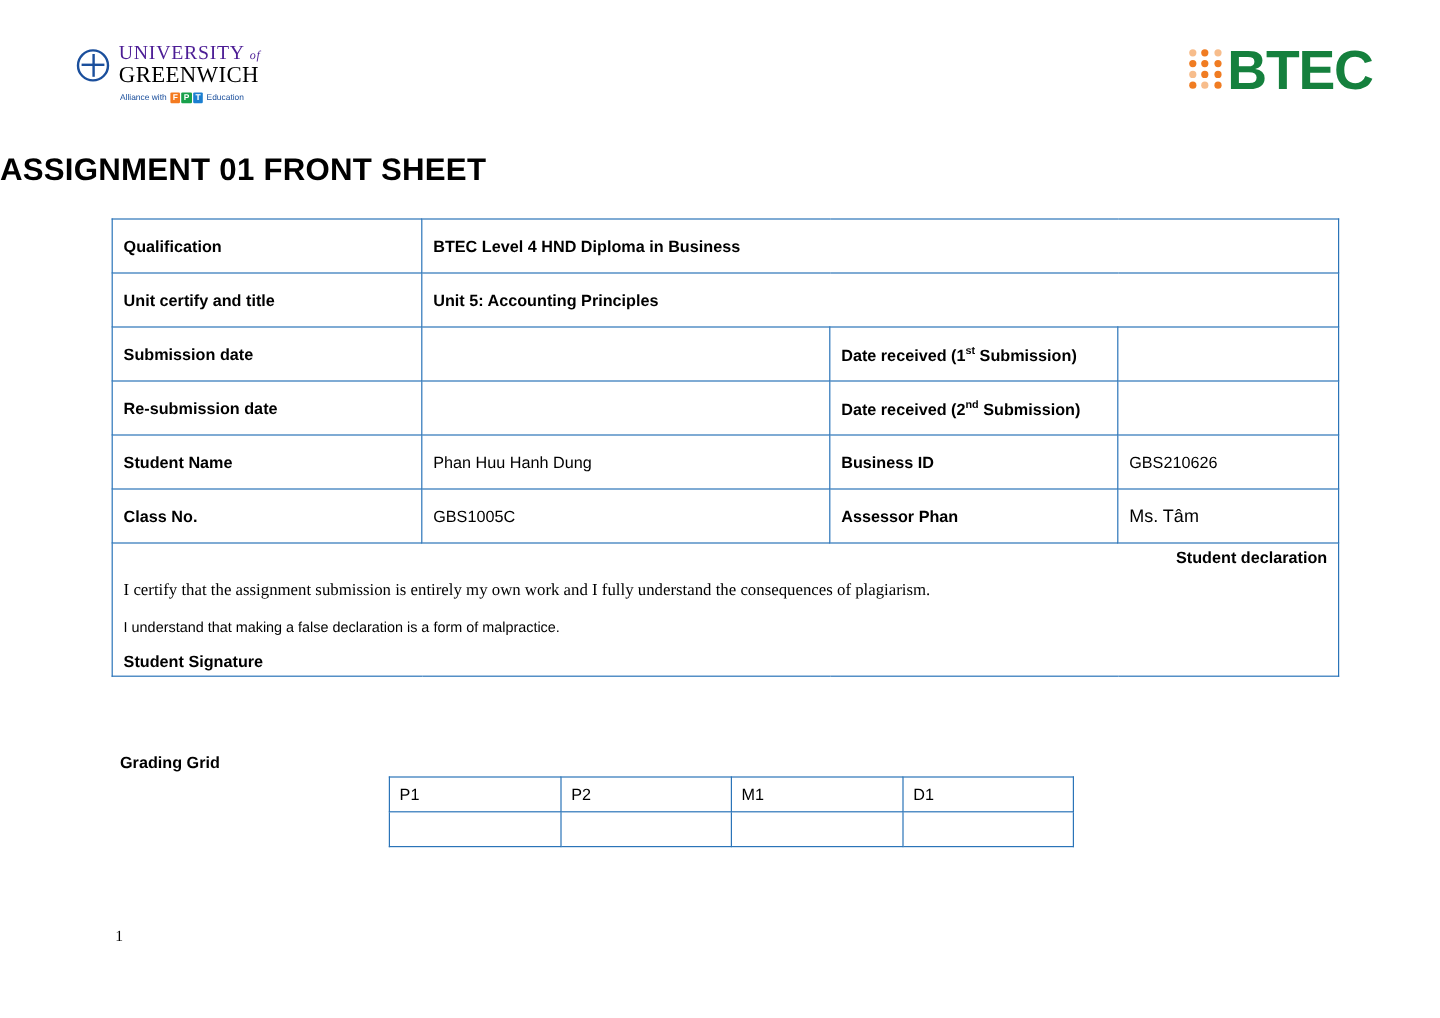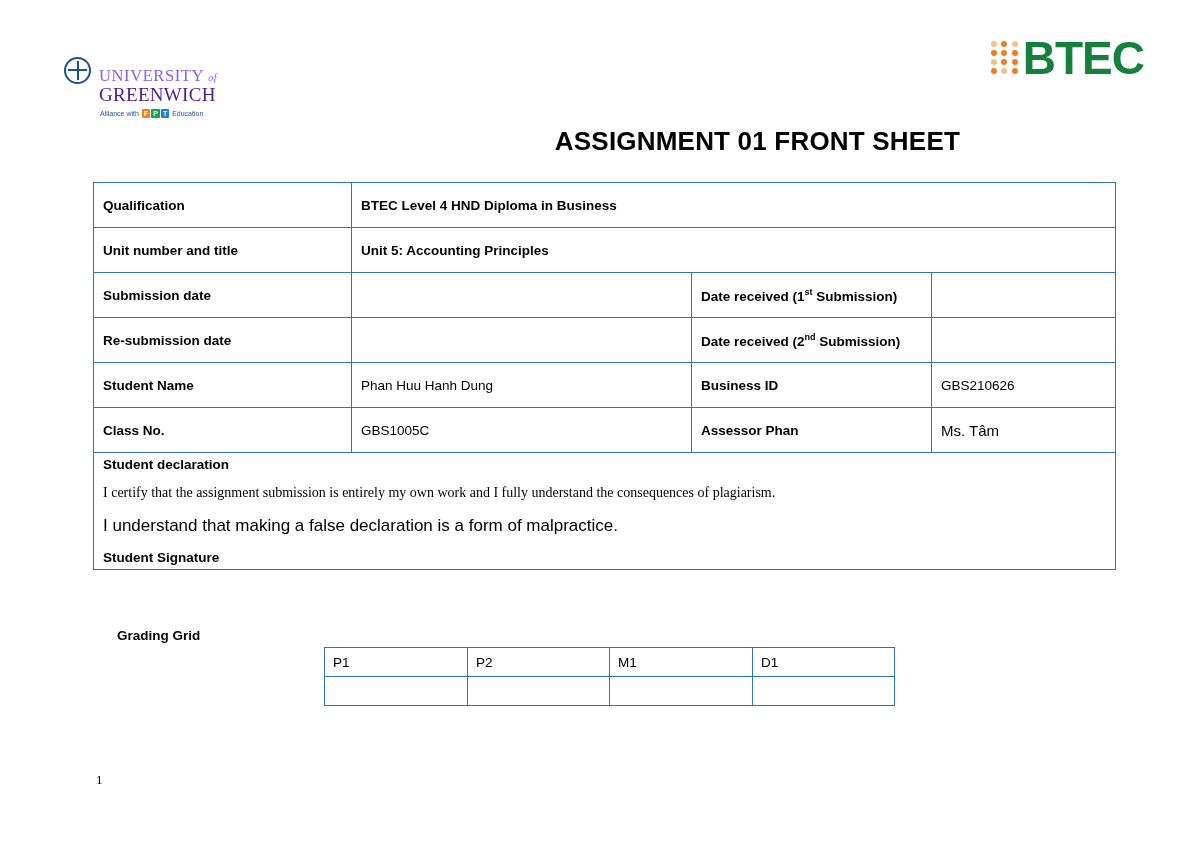--- a/index.html
+++ b/index.html
@@ -72,9 +72,8 @@
     font-family: "Liberation Serif", serif;
     font-size: 16.5px;
     letter-spacing: 0.6px;
-    color: #8b5cf6;
+    color: #4c1d95;
     white-space: nowrap;
-    margin-top: 32px;
   }
   .uog-line1 .of {
     font-size: 10px;

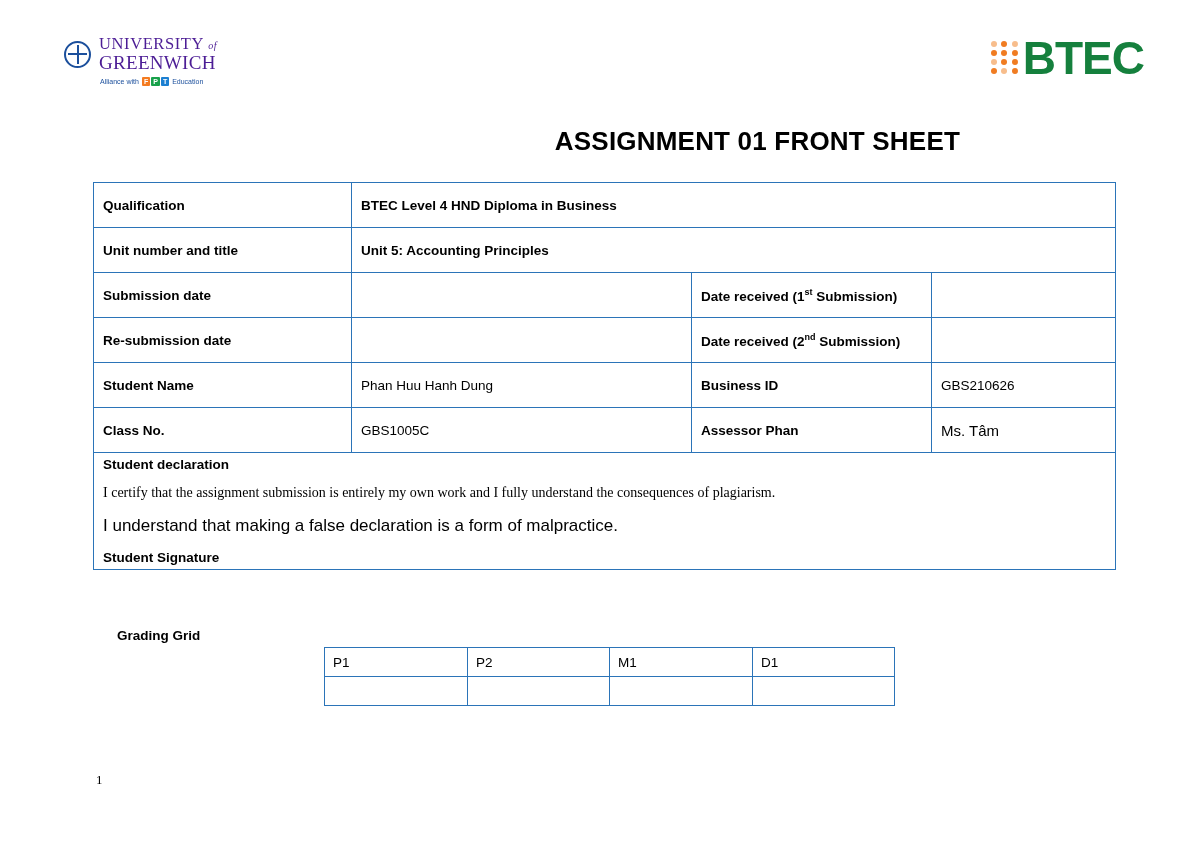--- a/index.html
+++ b/index.html
@@ -83,7 +83,7 @@
     font-family: "Liberation Serif", serif;
     font-size: 19px;
     letter-spacing: 0.3px;
-    color: #4c1d95;
+    color: #000000;
     white-space: nowrap;
   }
   .uog-sub {

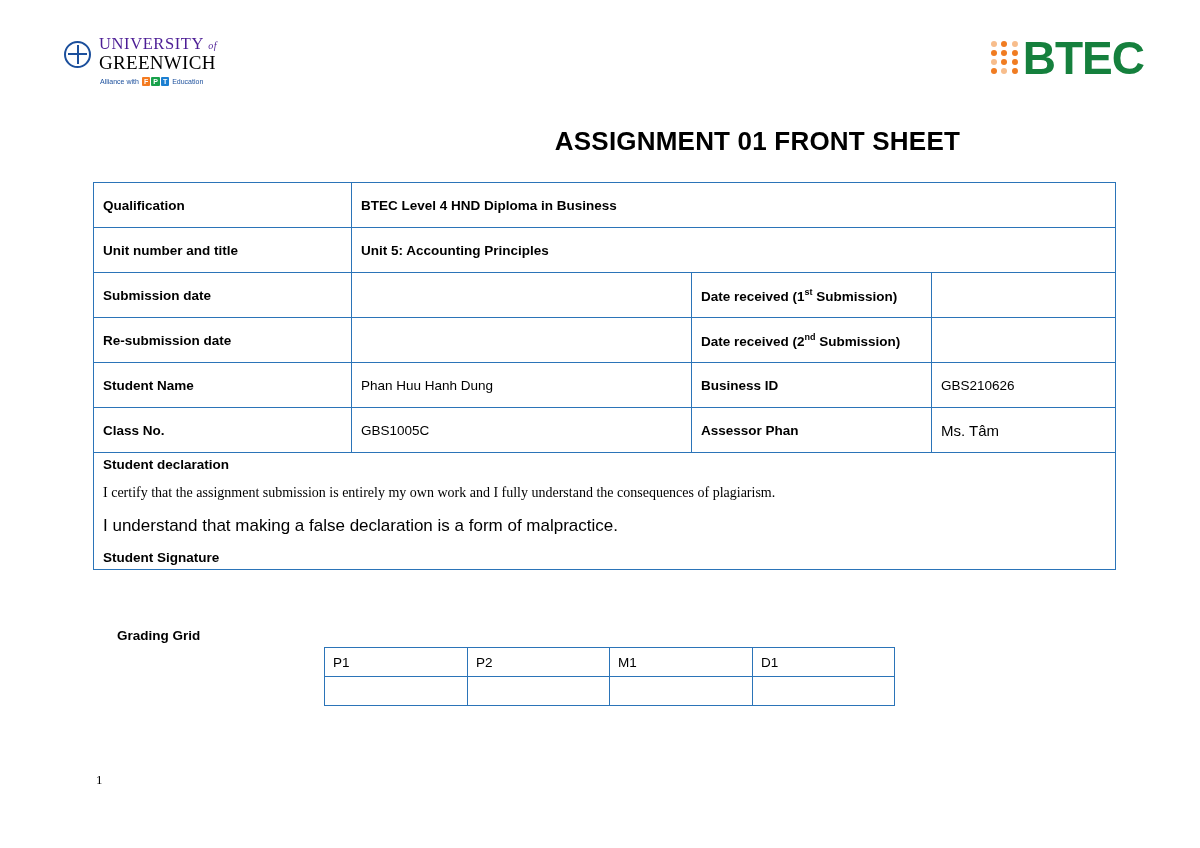--- a/index.html
+++ b/index.html
@@ -153,7 +153,7 @@
     top: 126px;
     left: 0;
     width: 960px;
-    text-align: right;
+    text-align: left;
     font-size: 26px;
     font-weight: bold;
     letter-spacing: 0.2px;

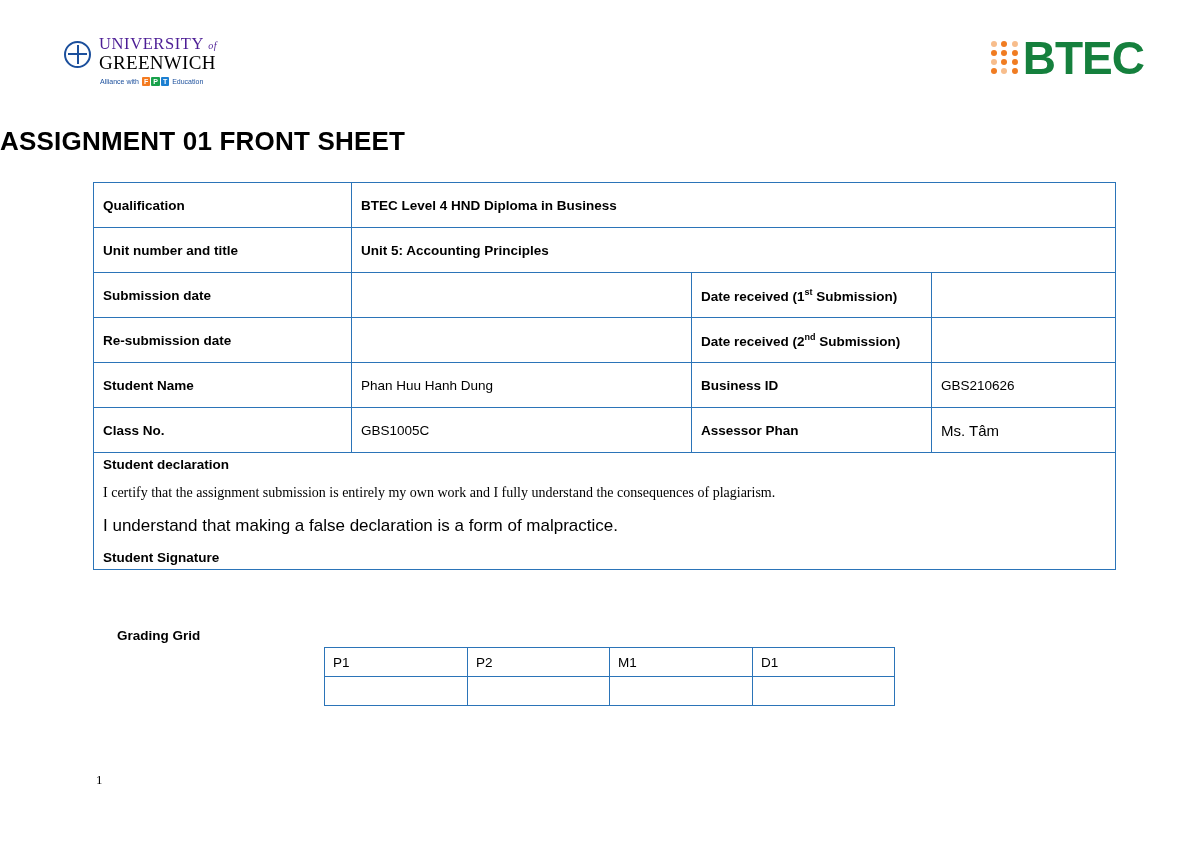--- a/index.html
+++ b/index.html
@@ -316,7 +316,7 @@
       <td class="lbl" colspan="3">BTEC Level 4 HND Diploma in Business</td>
     </tr>
     <tr>
-      <td class="lbl">Unit number and title</td>
+      <td class="lbl">Unit certify and title</td>
       <td class="lbl" colspan="3">Unit 5: Accounting Principles</td>
     </tr>
     <tr>

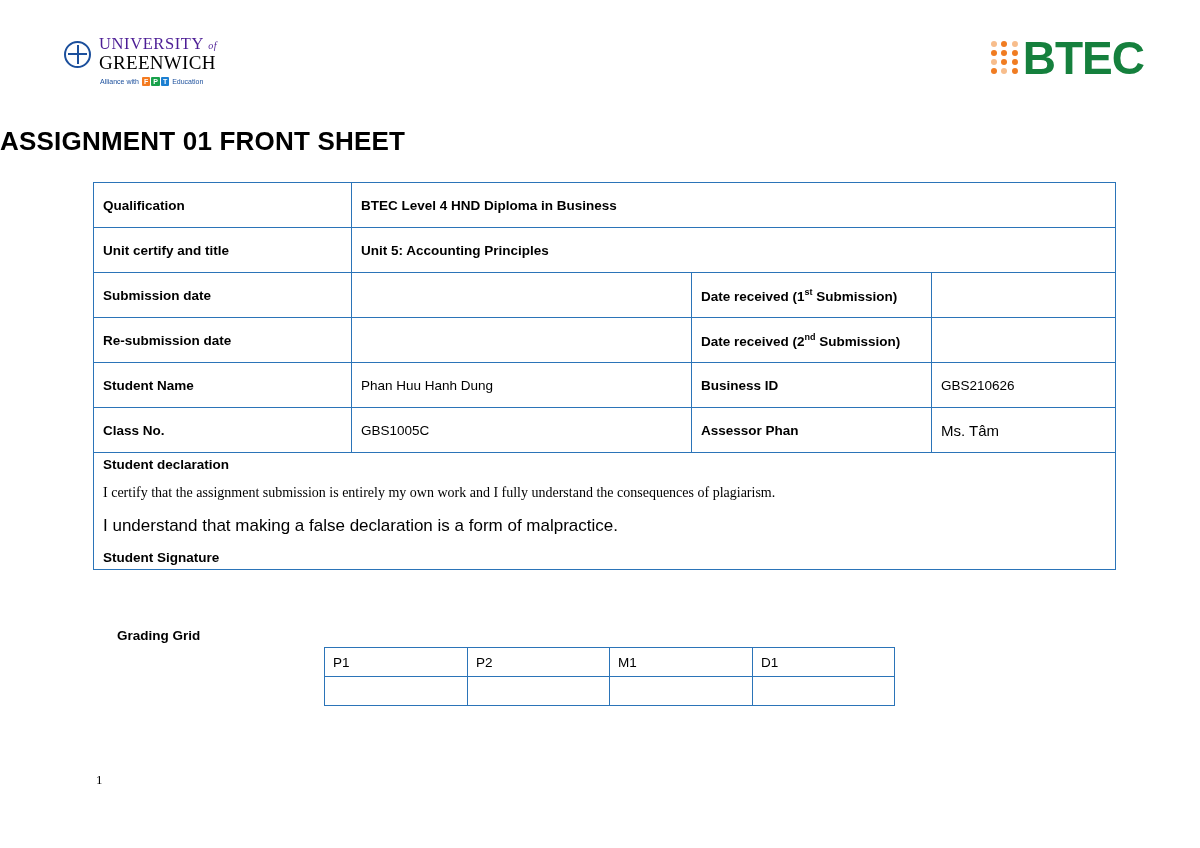--- a/index.html
+++ b/index.html
@@ -198,6 +198,7 @@
     font-weight: bold;
     font-size: 13.5px;
     margin-bottom: 12px;
+    text-align: right;
   }
   .decl-p1 {
     font-size: 14px;

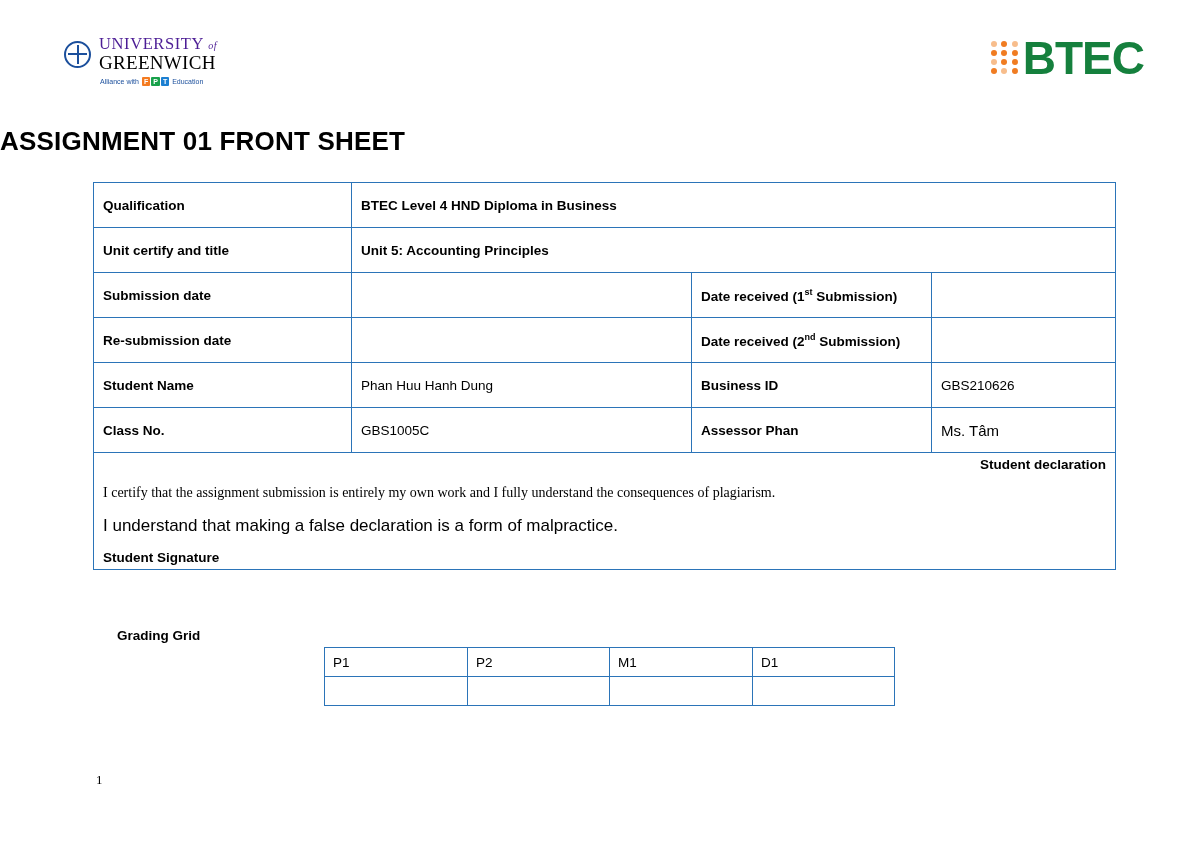--- a/index.html
+++ b/index.html
@@ -208,7 +208,7 @@
     font-family: Liberation Serif, serif;
   }
   .decl-p2 {
-    font-size: 17px;
+    font-size: 12px;
     margin-bottom: 14px;
   }
   .decl-sign {

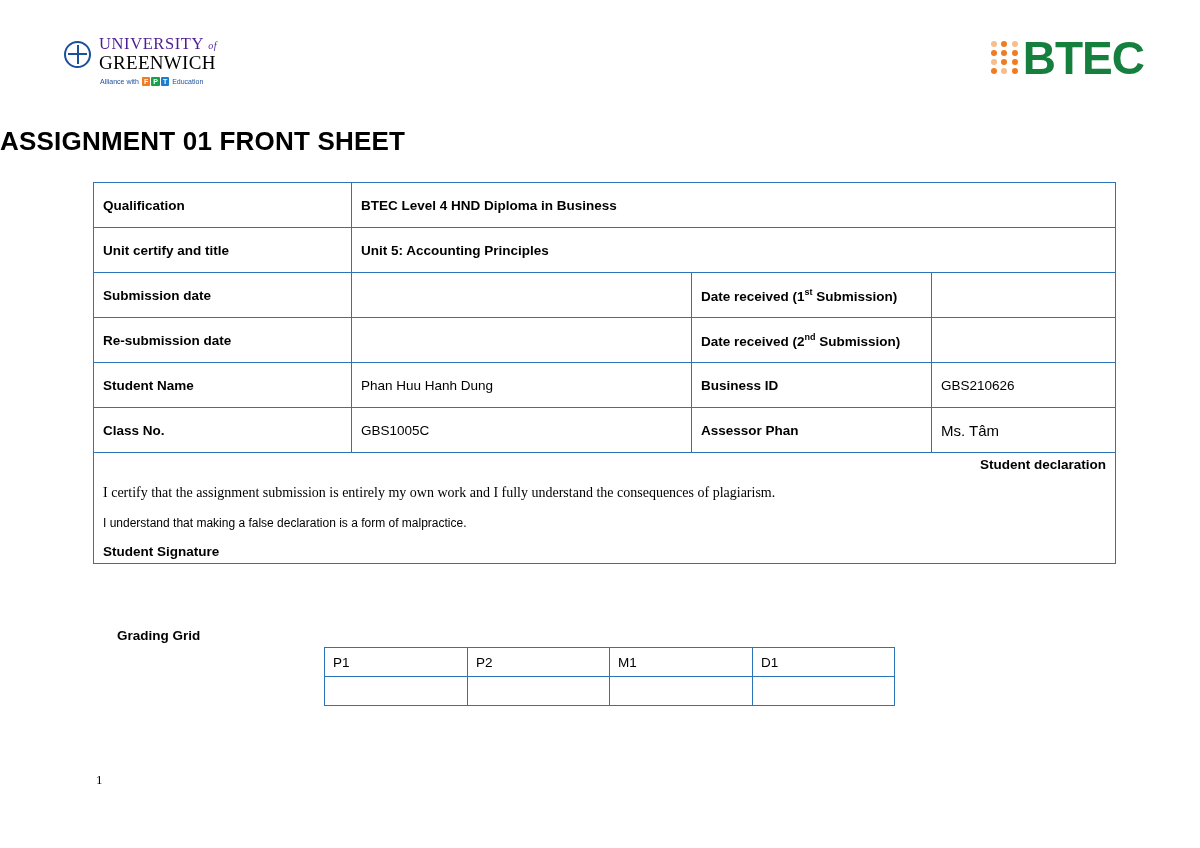--- a/index.html
+++ b/index.html
@@ -223,7 +223,6 @@
     top: 628px;
     font-weight: bold;
     font-size: 13.5px;
-    margin-left: 17px;
   }
   .grading-grid {
     position: absolute;

